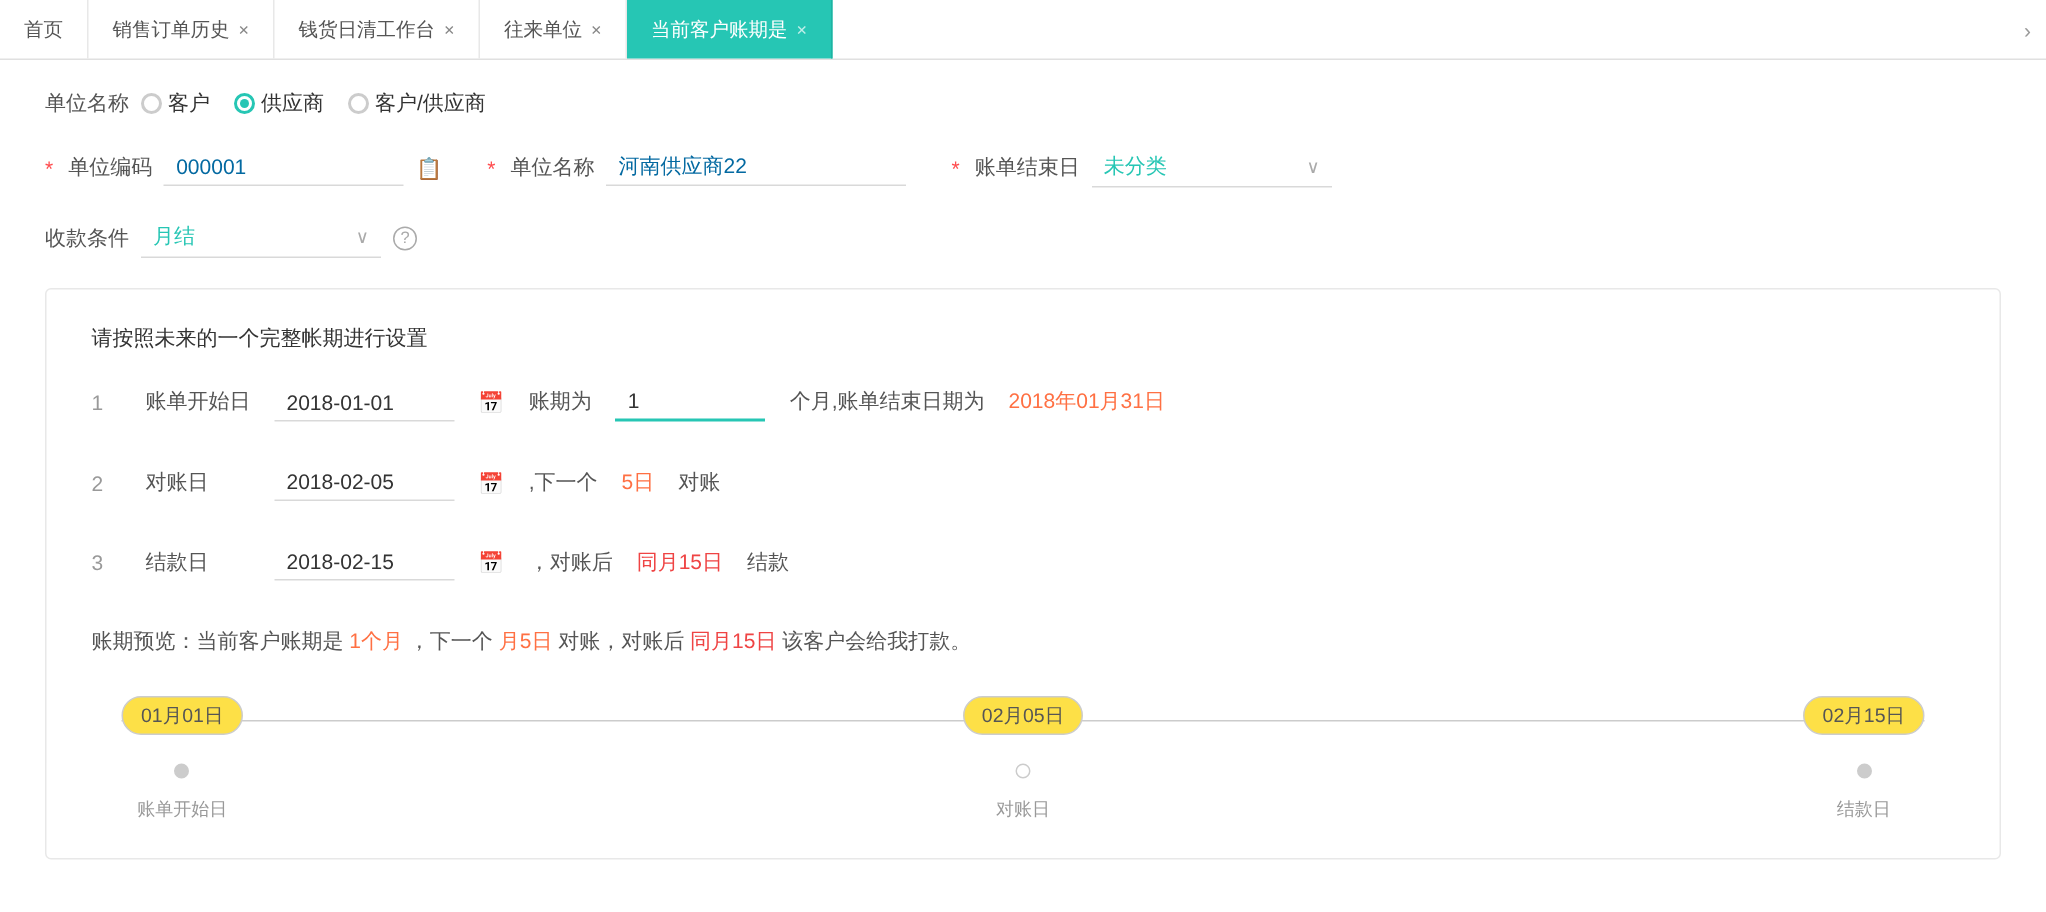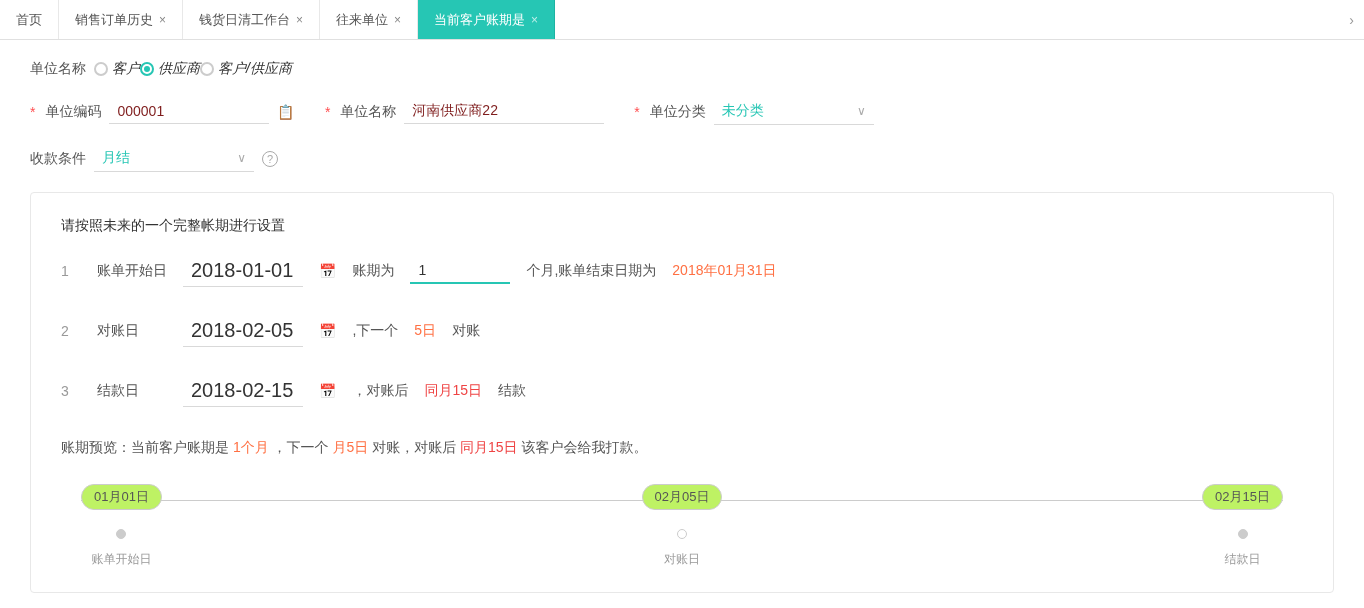--- a/index.html
+++ b/index.html
@@ -87,7 +87,7 @@
     .radio-group {
       display: flex;
       align-items: center;
-      font-style: italic;
+      gap: 16px;
     }
     .radio-label {
       display: flex;

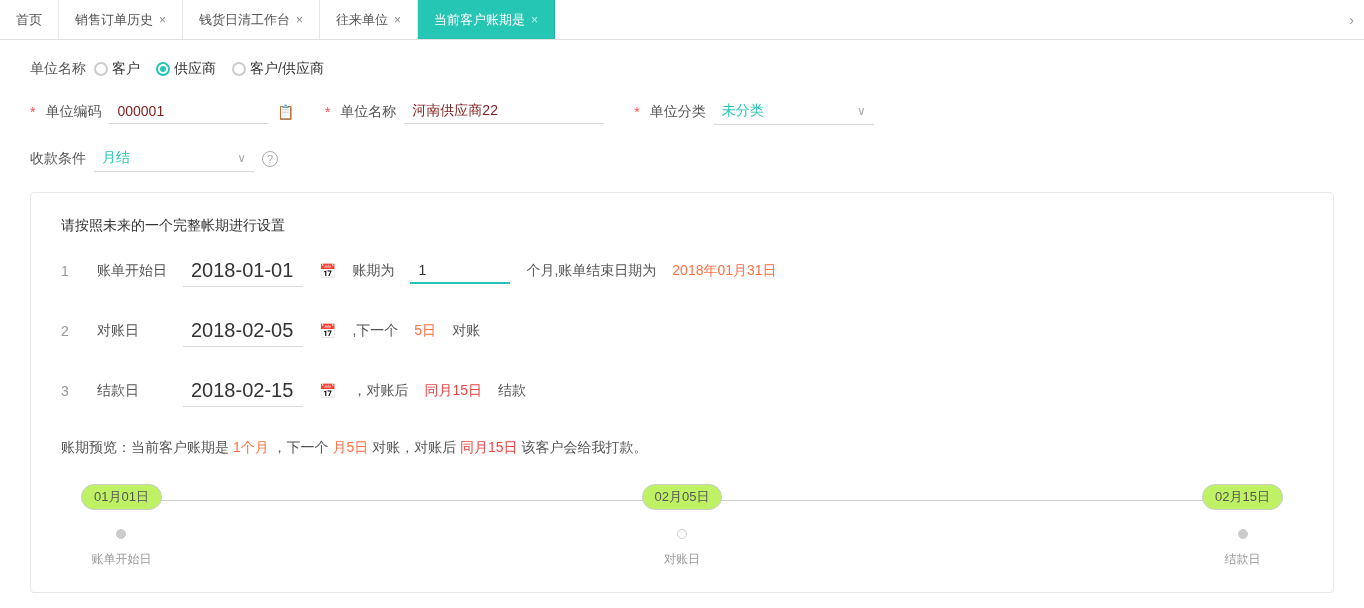--- a/index.html
+++ b/index.html
@@ -79,7 +79,7 @@
       font-size: 14px;
       outline: none;
       width: 160px;
-      color: #7f1d1d;
+      color: #0369a1;
       background: transparent;
     }
     .form-input-wide { width: 200px; }

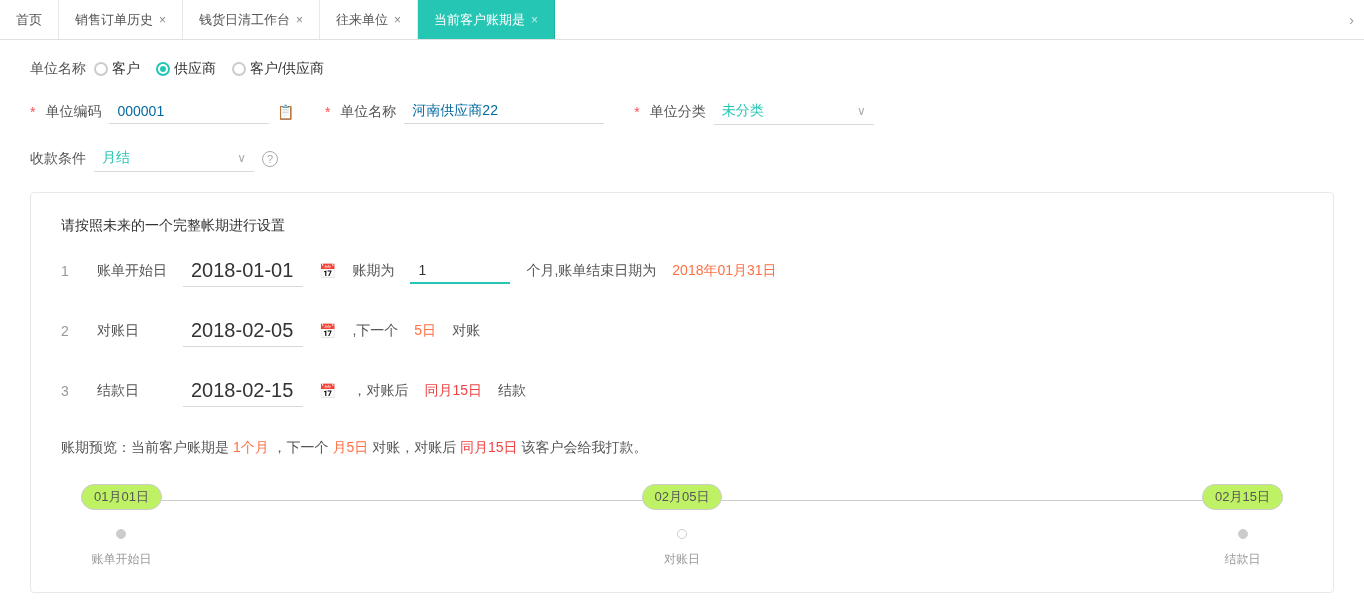--- a/index.html
+++ b/index.html
@@ -319,7 +319,7 @@
     </div>
     <div class="form-group">
       <span class="required-star">*</span>
-      <span class="form-label">单位分类</span>
+      <span class="form-label">账单结束日</span>
       <div class="select-wrapper">
         <span class="select-value">未分类</span>
         <span class="select-arrow">∨</span>

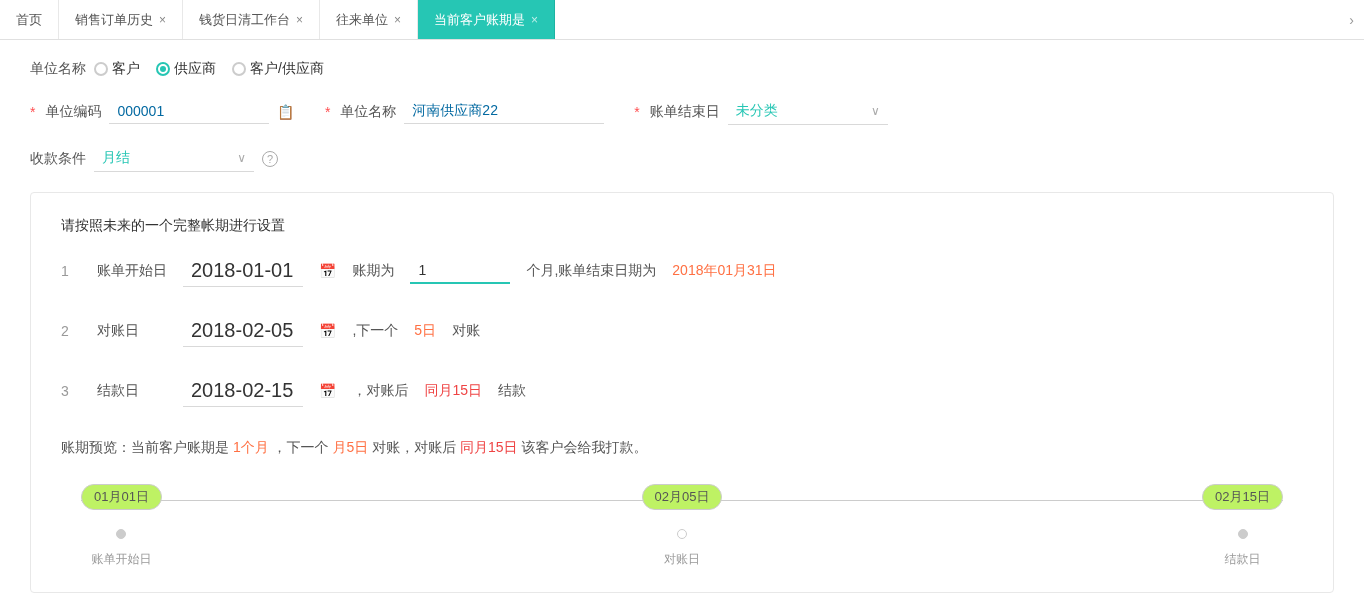--- a/index.html
+++ b/index.html
@@ -179,7 +179,7 @@
       border: none;
       border-bottom: 1px solid #d9d9d9;
       padding: 4px 8px;
-      font-size: 20px;
+      font-size: 14px;
       outline: none;
       width: 120px;
       color: #333;

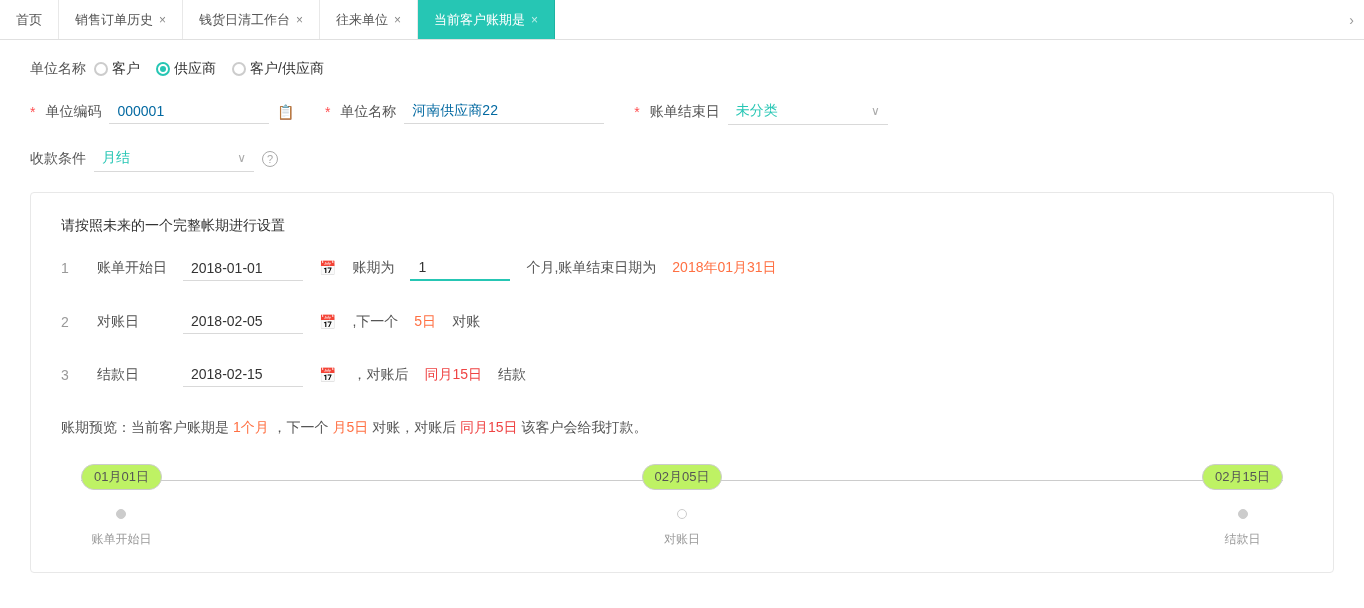--- a/index.html
+++ b/index.html
@@ -242,7 +242,7 @@
     .timeline-dot.start { background: #ccc; }
     .timeline-dot.end { background: #ccc; }
     .timeline-badge {
-      background: #bef264;
+      background: #fde047;
       border: 1px solid #ccc;
       border-radius: 20px;
       padding: 3px 12px;

